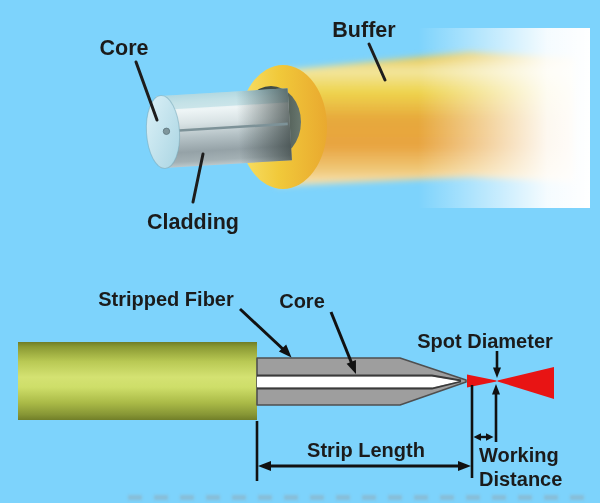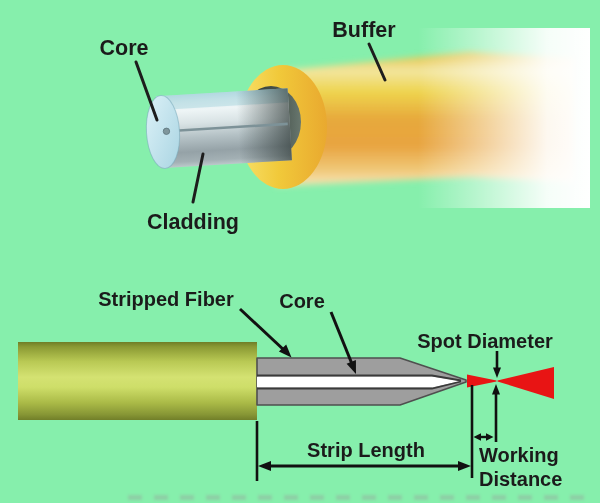--- a/index.html
+++ b/index.html
@@ -3,7 +3,7 @@
 <meta charset="utf-8">
 <style>
   html,body{margin:0;padding:0;background:#ffffff;}
-  .stage{position:relative;width:600px;height:503px;background:#86efac;overflow:hidden;
+  .stage{position:relative;width:600px;height:503px;background:#7dd3fc;overflow:hidden;
          font-family:"Liberation Sans",sans-serif;}
   svg{position:absolute;left:0;top:0;}
   svg text{font-family:"Liberation Sans",sans-serif;font-weight:bold;fill:#1b1b1b;}

